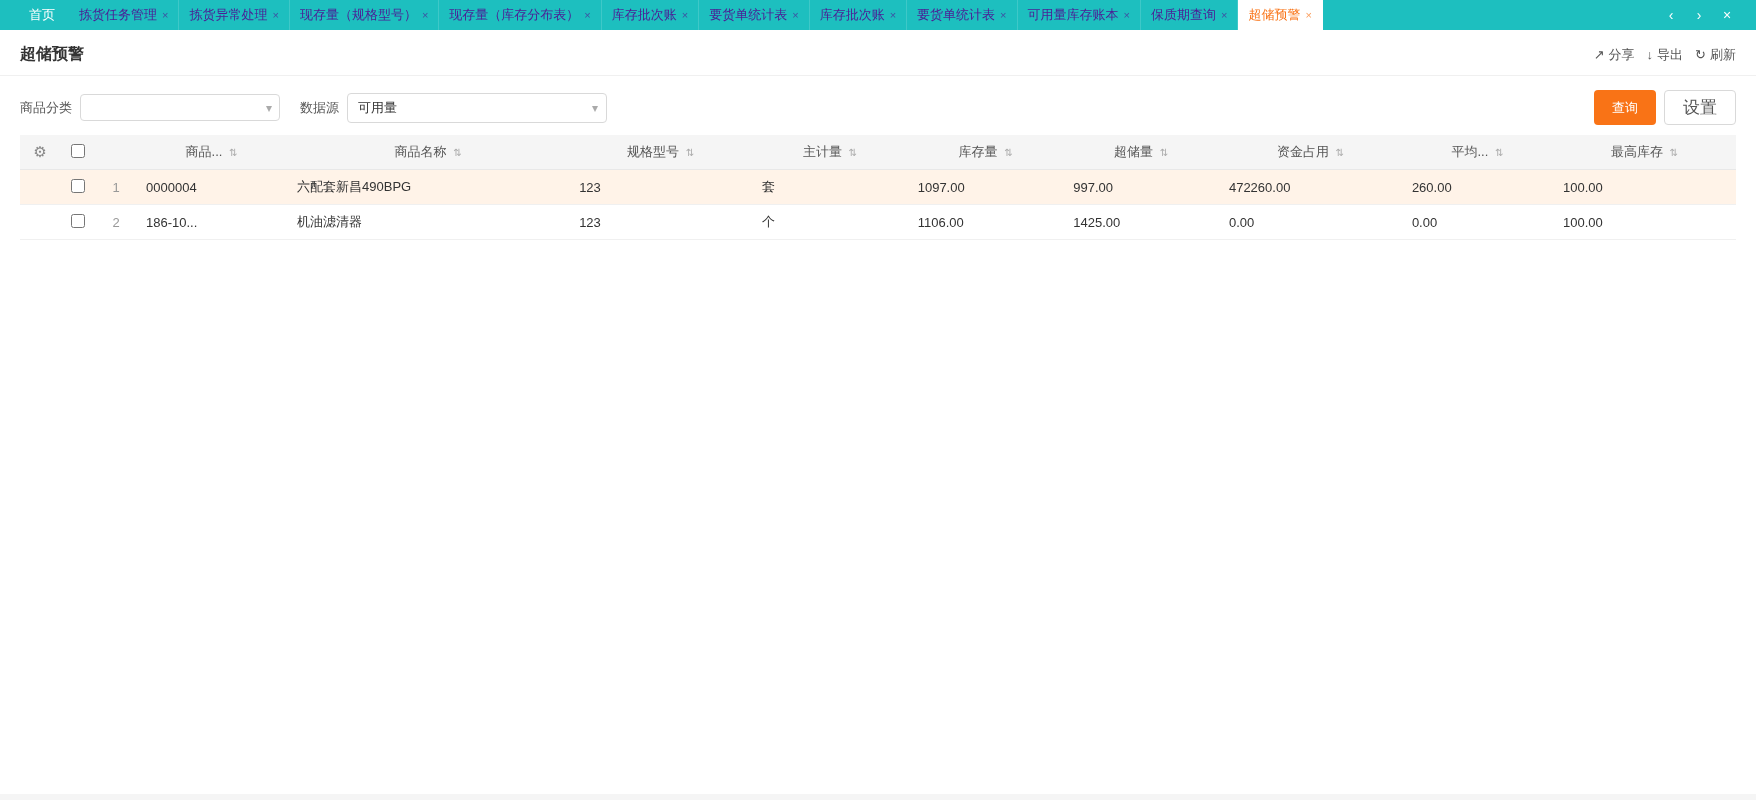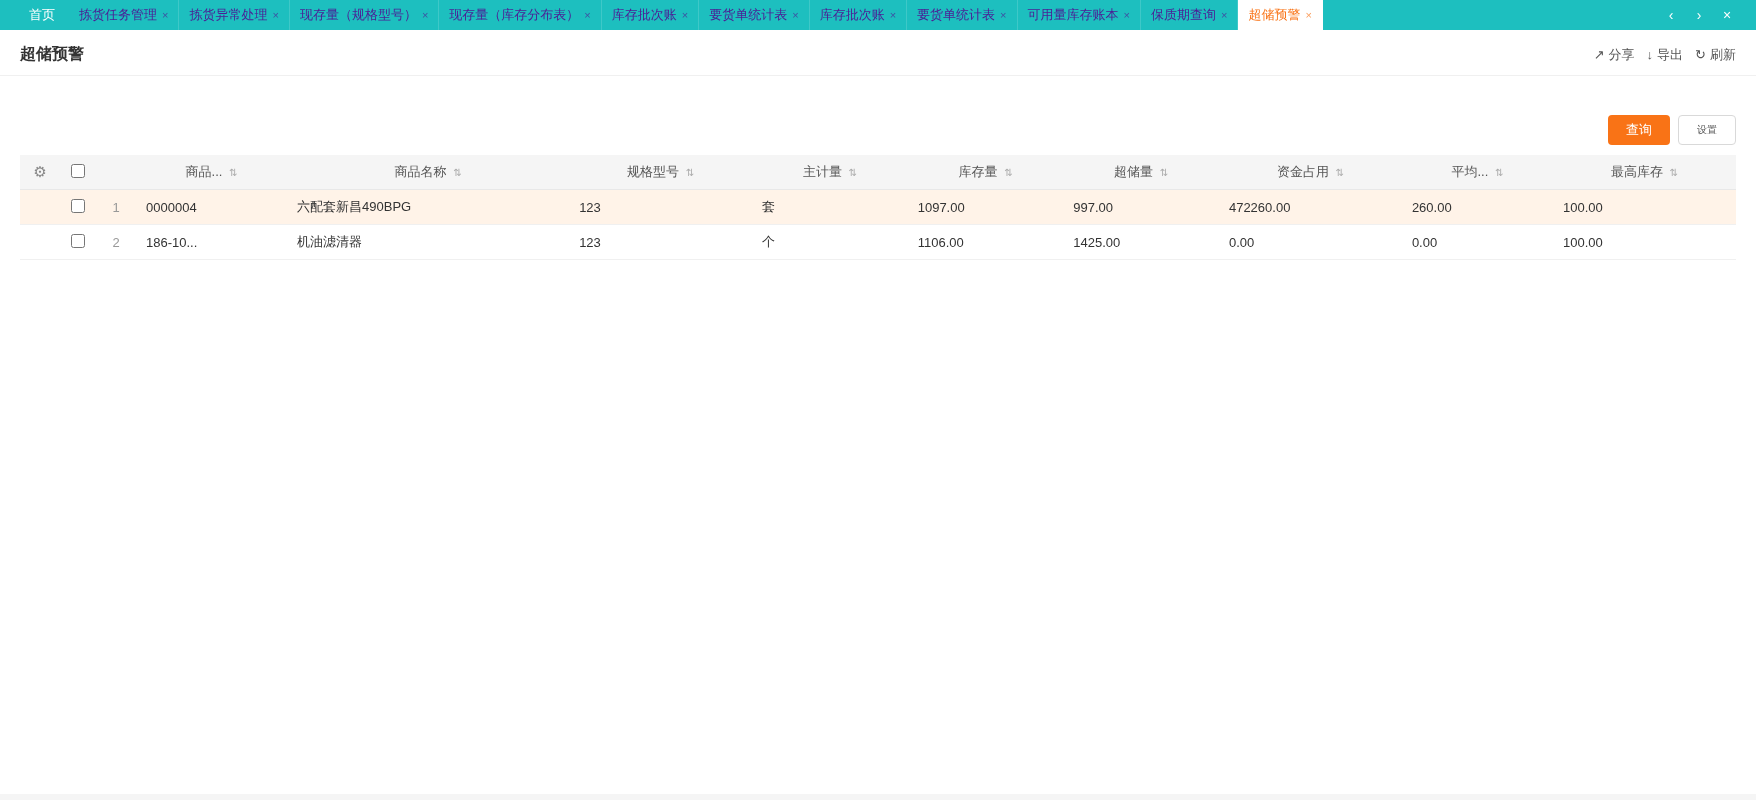--- a/index.html
+++ b/index.html
@@ -328,6 +328,14 @@
   </div>
 
   <div class="filter-row">
+    <div class="filter-group">
+      <span class="filter-label">商品分类</span>
+      <div class="select-wrapper">
+        <select class="filter-select">
+          <option value=""></option>
+        </select>
+      </div>
+    </div>
 
 
     <div class="filter-buttons">

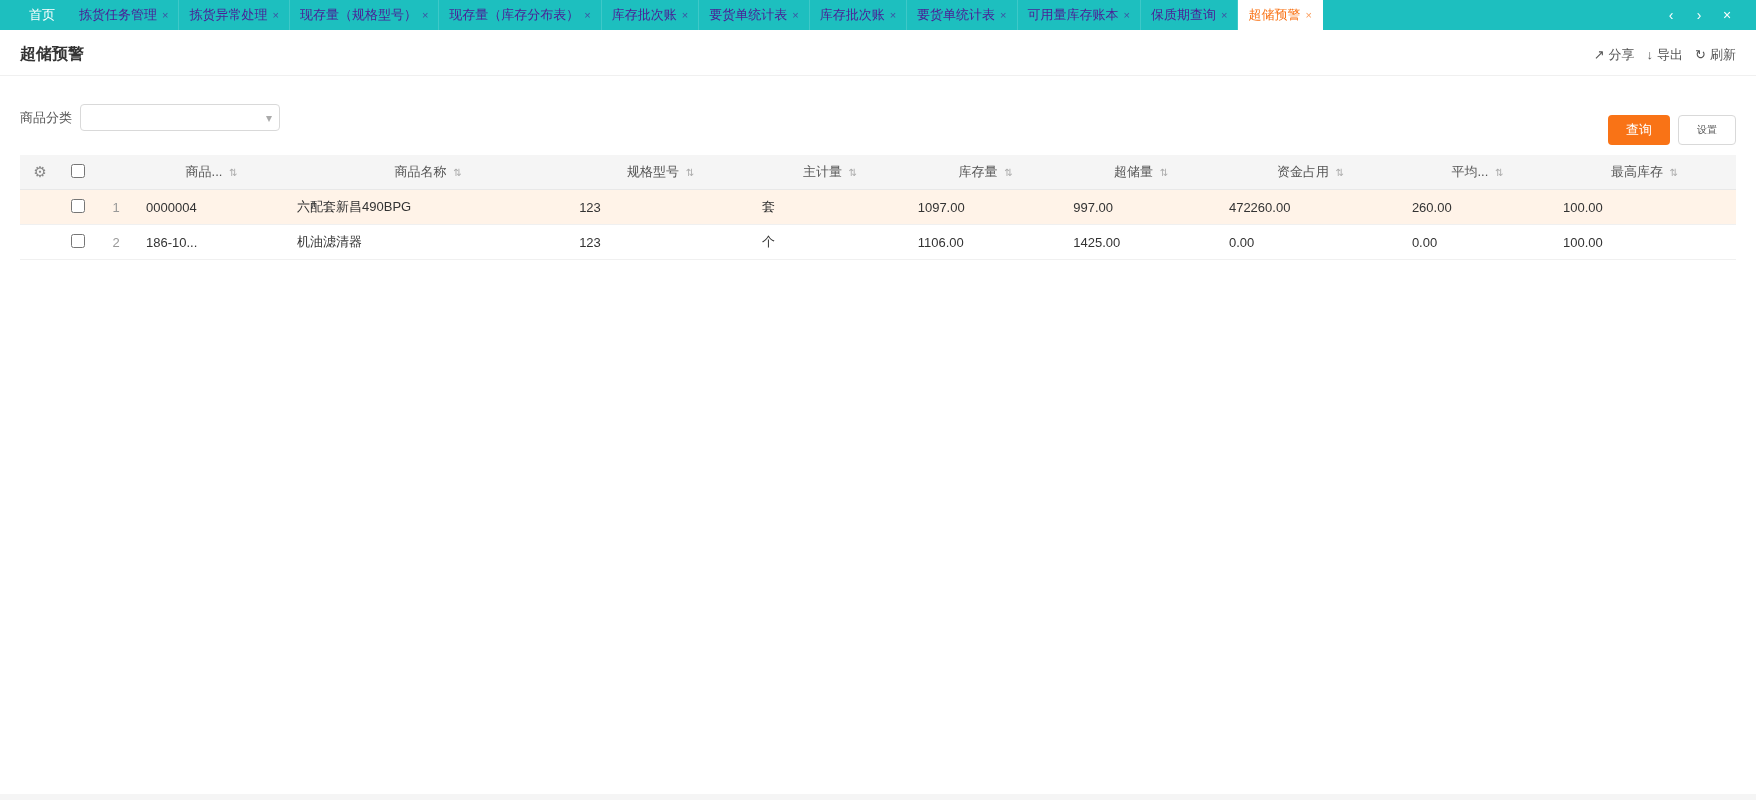--- a/index.html
+++ b/index.html
@@ -337,6 +337,12 @@
       </div>
     </div>
 
+    <div class="filter-group">
+      <span class="filter-label">数据源</span>
+      <div class="datasource-display">
+        <span class="datasource-val">可用量</span>
+      </div>
+    </div>
 
     <div class="filter-buttons">
       <button class="btn-query">查询</button>

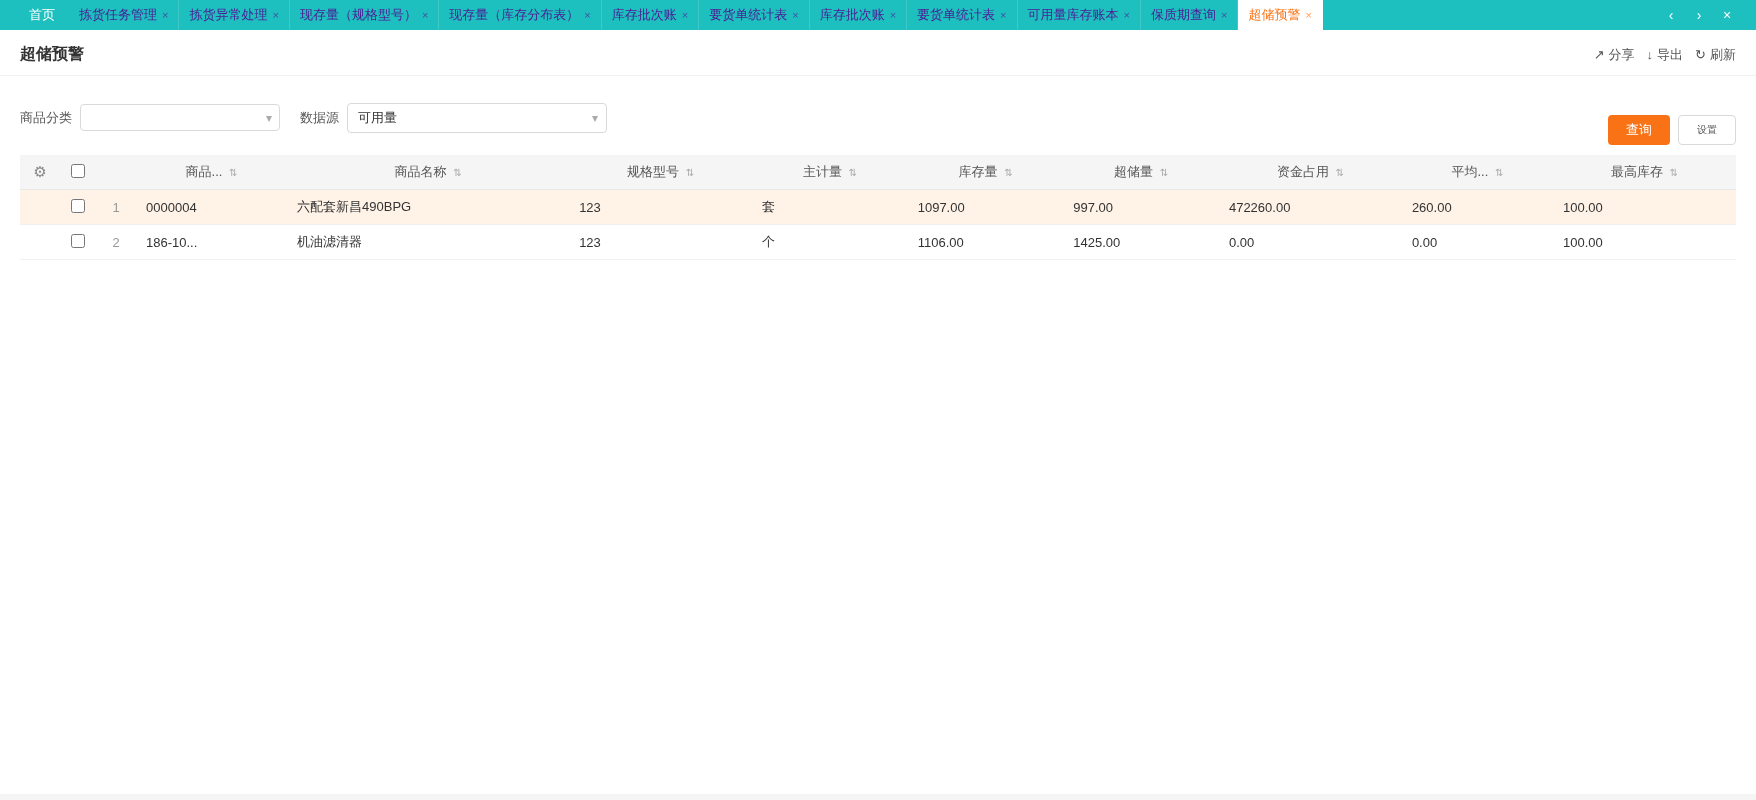--- a/index.html
+++ b/index.html
@@ -164,7 +164,6 @@
       margin-left: auto;
       display: flex;
       gap: 8px;
-      margin-top: 25px;
     }
 
     

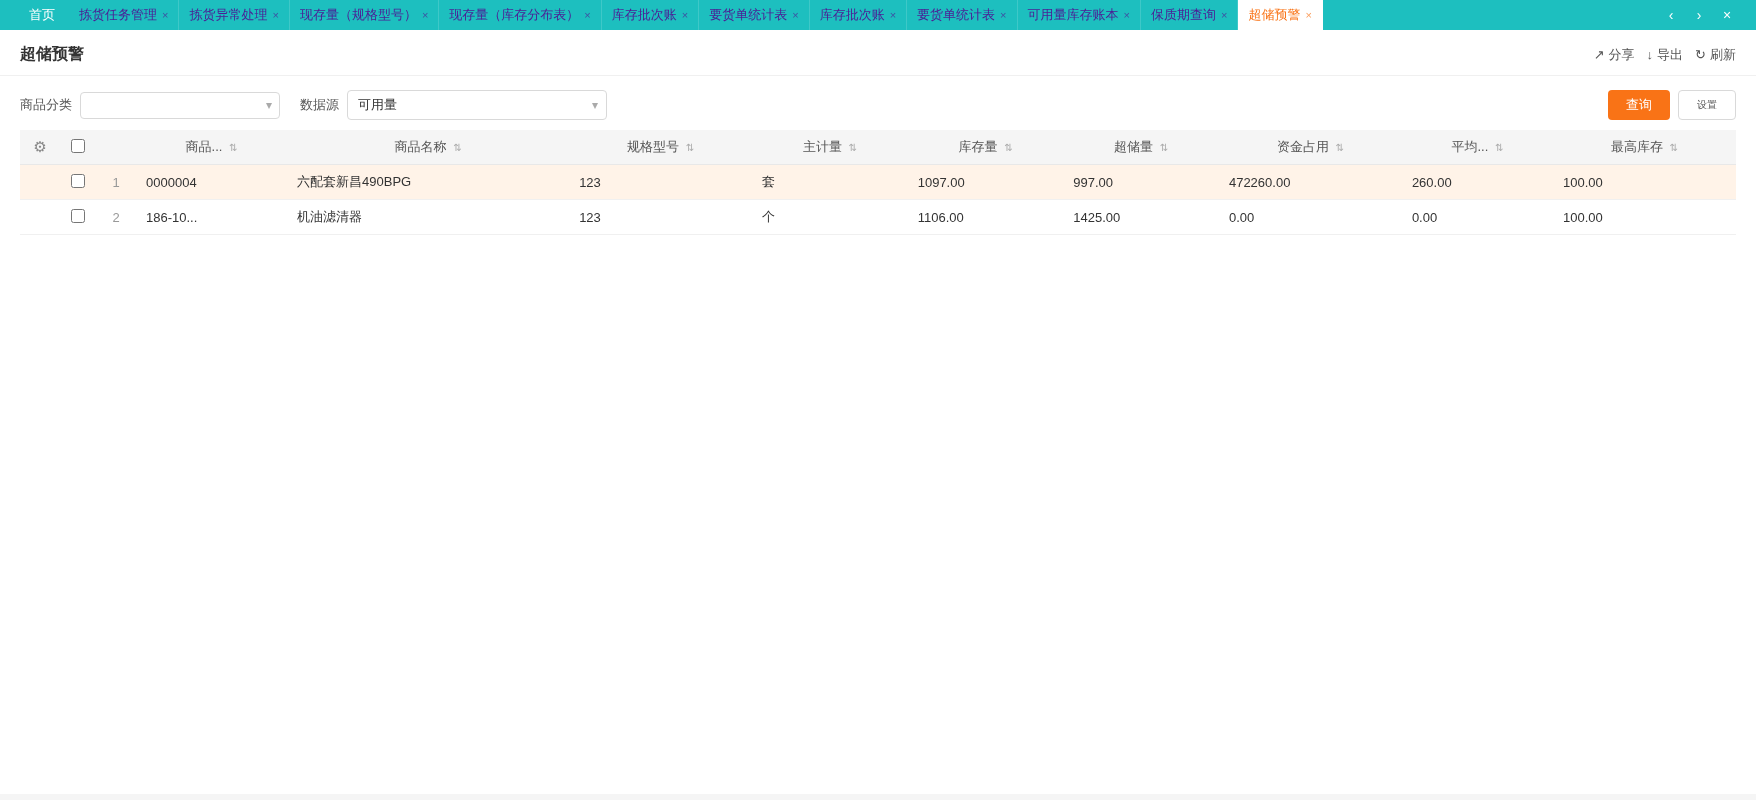--- a/index.html
+++ b/index.html
@@ -157,7 +157,7 @@
       border-radius: 4px;
       padding: 5px 18px;
       cursor: pointer;
-      font-size: 10px;
+      font-size: 17px;
     }
 
     .filter-buttons {

